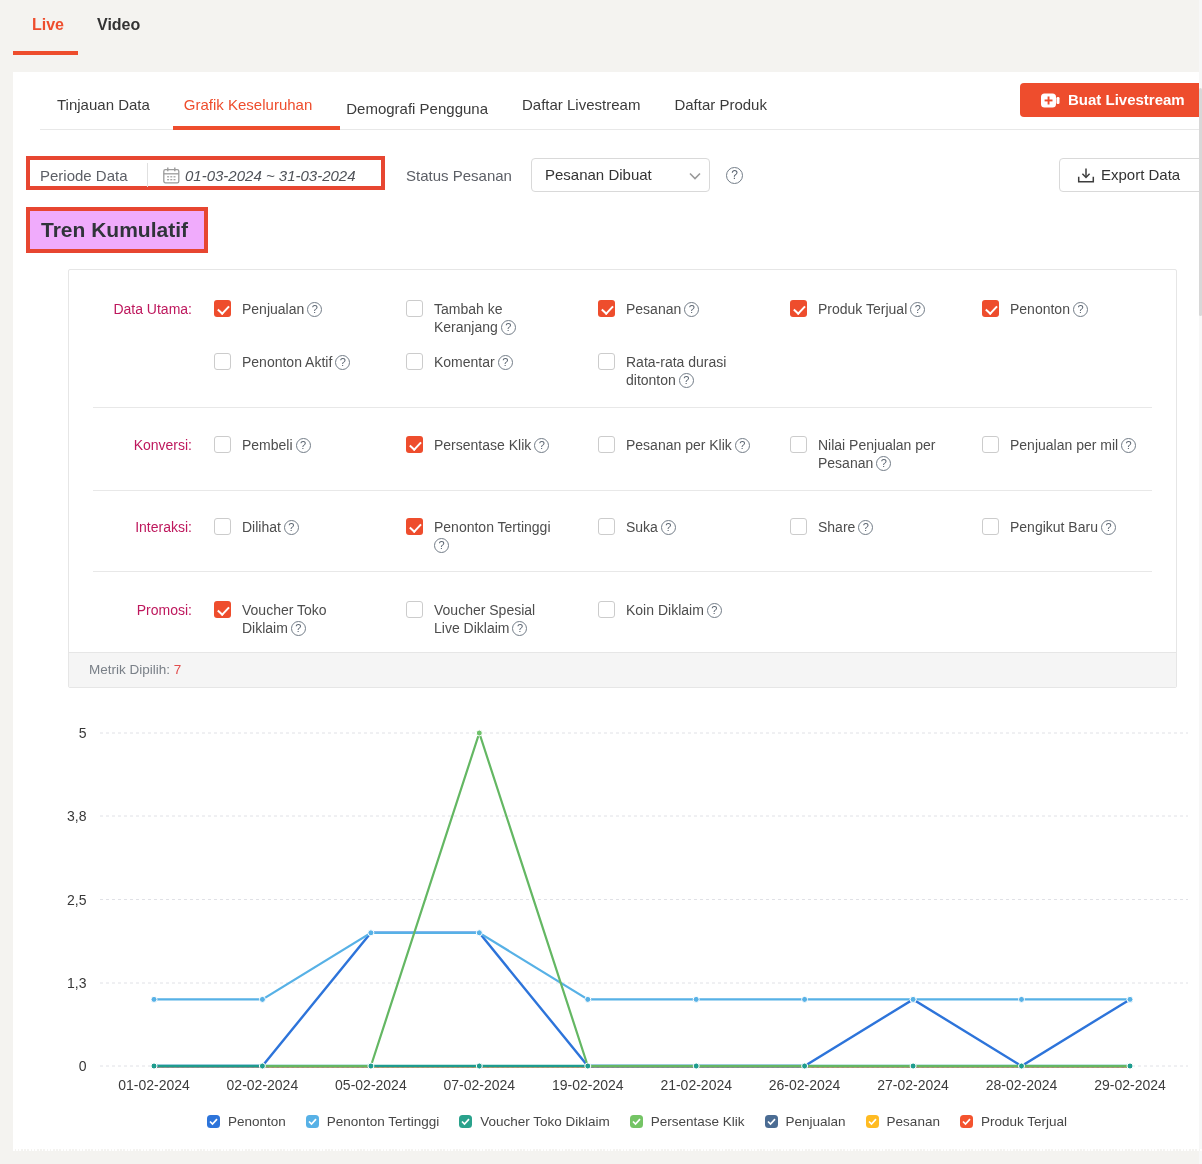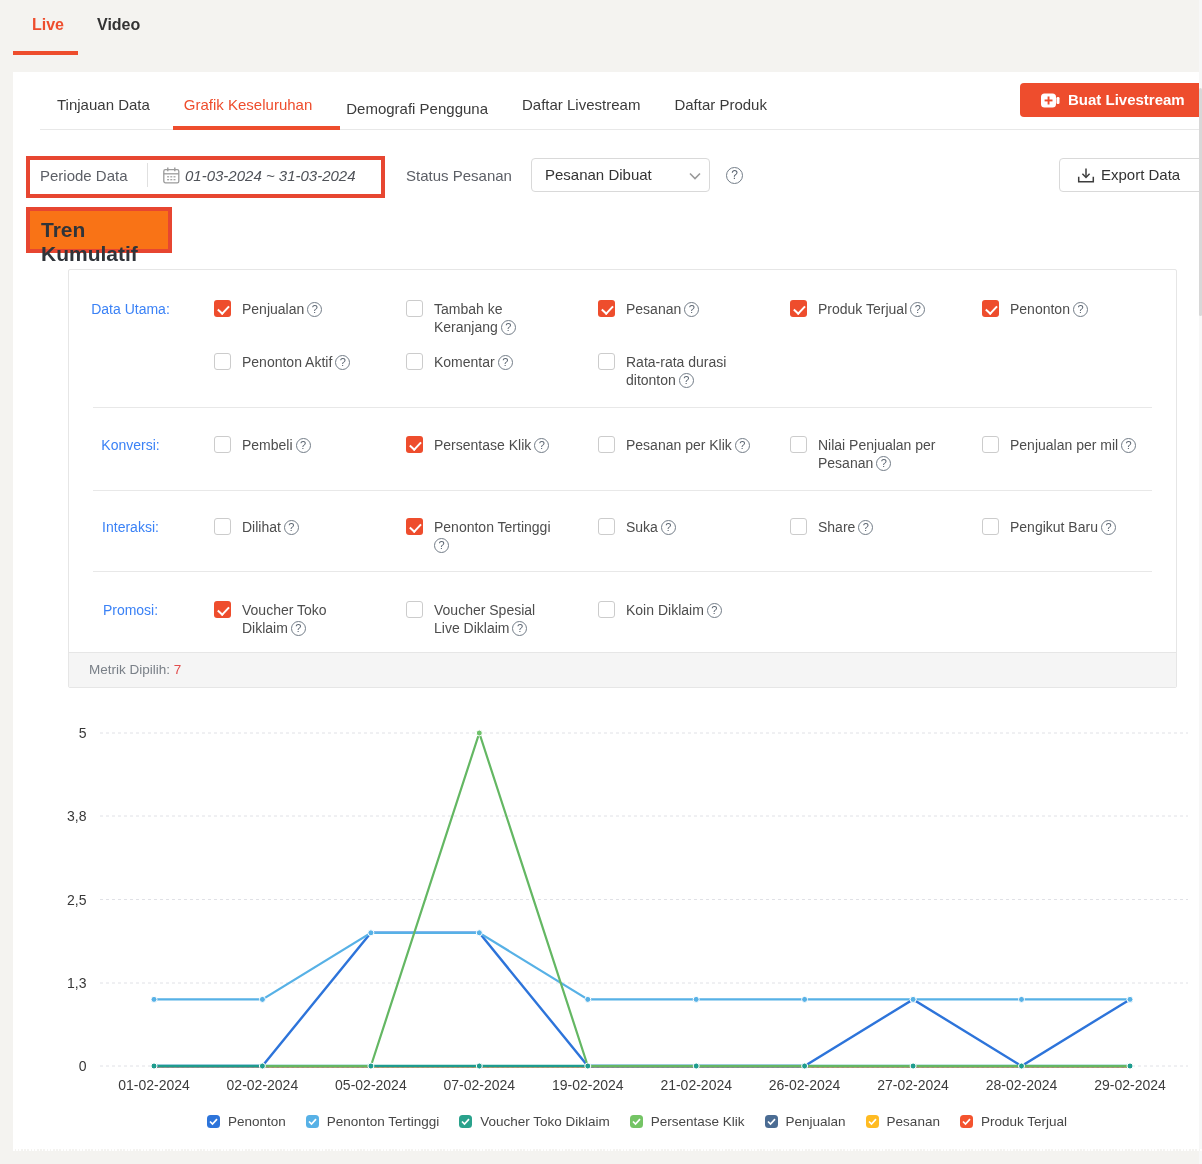--- a/index.html
+++ b/index.html
@@ -49,7 +49,7 @@
     <span style="position:absolute;left:48px">Buat Livestream</span>
   </div>
 
-  <div class="abs" style="left:13px;top:84px;width:359px;height:42px;border:4px solid #e74631;background:#fff">
+  <div class="abs" style="left:13px;top:84px;width:359px;height:34px;border:4px solid #e74631;background:#fff">
     <span style="position:absolute;left:10px;top:7px;font-size:15px;color:#5c5f66">Periode Data</span>
     <div style="position:absolute;left:117px;top:3px;width:1px;height:24px;background:#e0e0e0"></div>
     <svg width="17" height="17" viewBox="0 0 17 17" style="position:absolute;left:133px;top:7px">

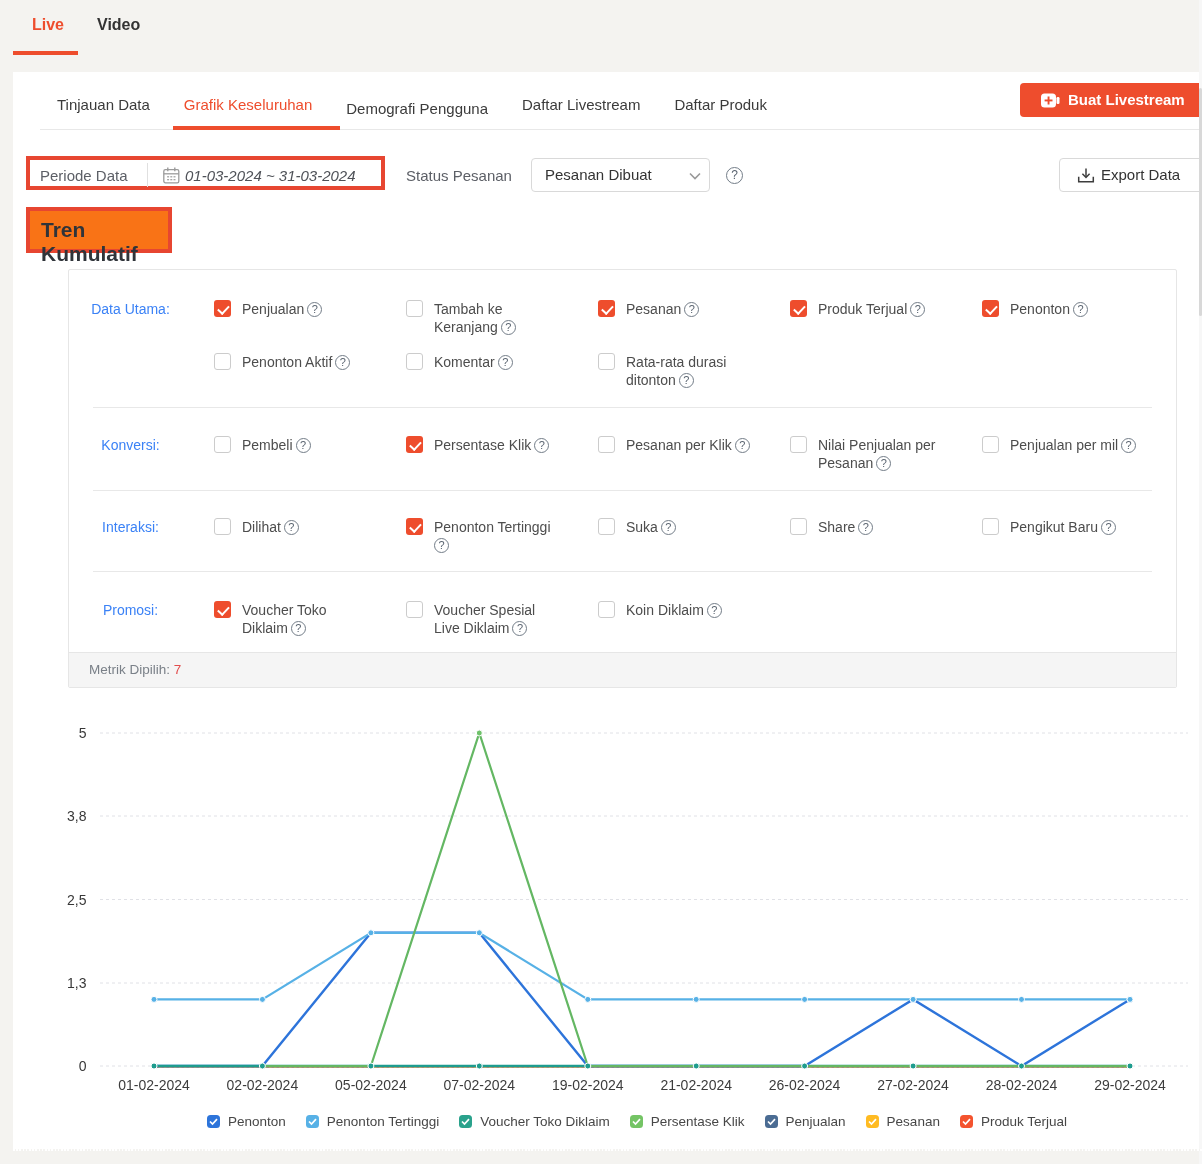--- a/index.html
+++ b/index.html
@@ -87,7 +87,7 @@
     <span style="position:absolute;left:41px;top:7px;font-size:15px;color:#333">Export Data</span>
   </div>
 
-  <div class="abs" style="left:13px;top:135px;width:146px;height:46px;border:4px solid #e74631;background:#f97316">
+  <div class="abs" style="left:13px;top:135px;width:182px;height:46px;border:4px solid #e74631;background:#f0abfc">
     <span style="position:absolute;left:11px;top:7px;font-size:21px;font-weight:bold;color:#30343a">Tren Kumulatif</span>
   </div>
 

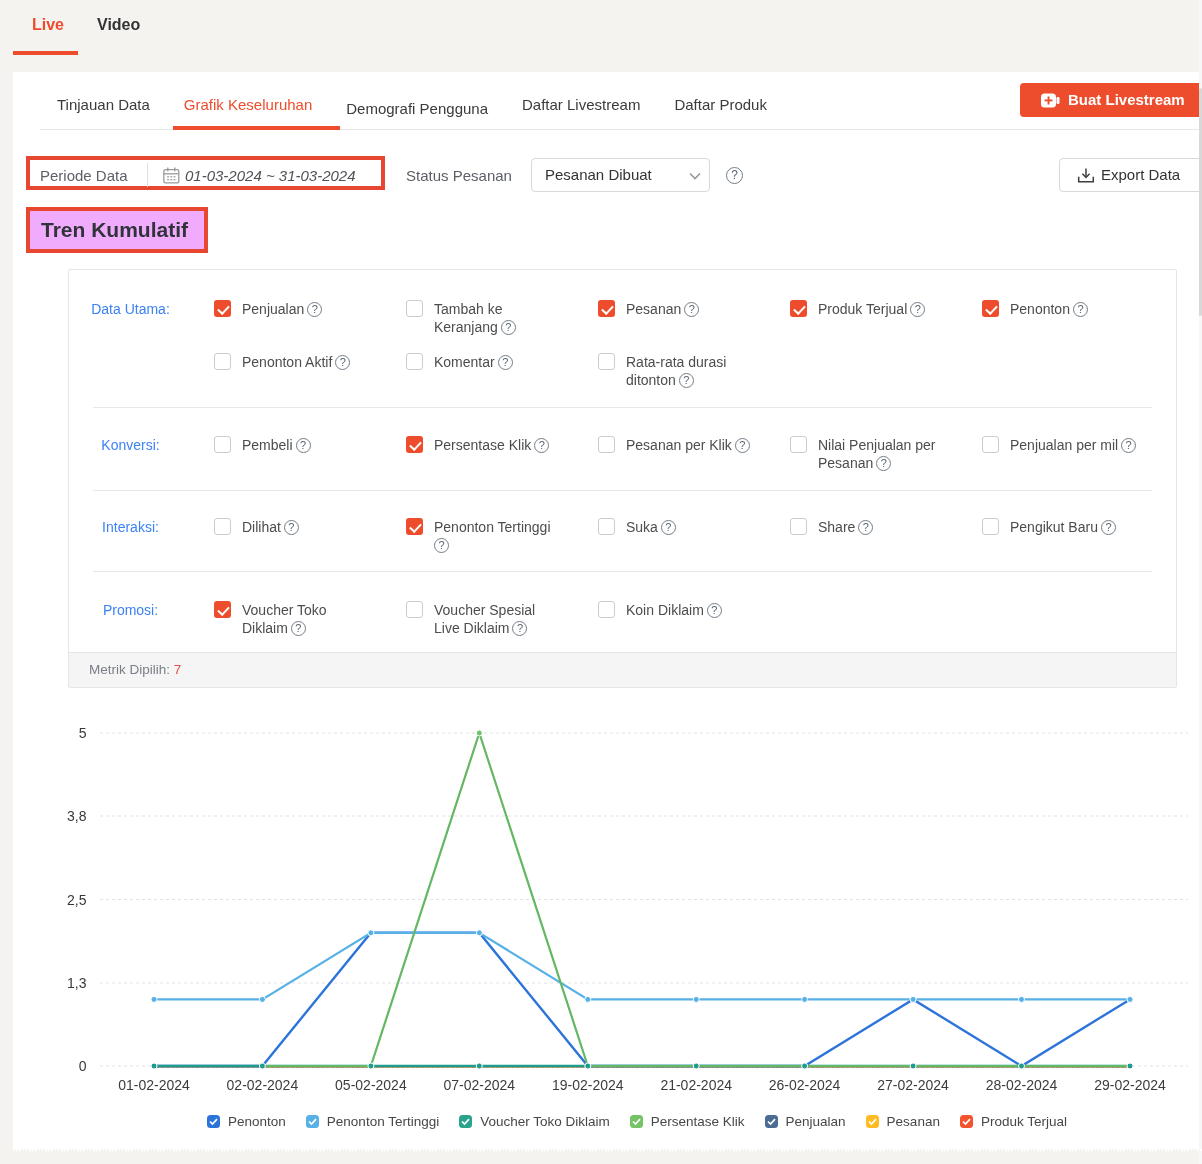--- a/index.html
+++ b/index.html
@@ -16,7 +16,7 @@
 .cb.on{background:#ee4d2d}
 .cell{position:absolute;font-size:14px;color:#4d4d4d;line-height:18px}
 .cell .txt{position:absolute;left:28px;top:0;white-space:nowrap}
-.rowlabel{position:absolute;font-size:14px;color:#3b82f6;text-align:center;width:123px;left:0}
+.rowlabel{position:absolute;font-size:14px;color:#be185d;text-align:right;width:123px;left:0}
 .divider{position:absolute;left:24px;right:24px;height:1px;background:#e8e8e8}
 .leg{display:flex;align-items:center;gap:8px;font-size:13.5px;color:#474747;white-space:nowrap}
 </style>

